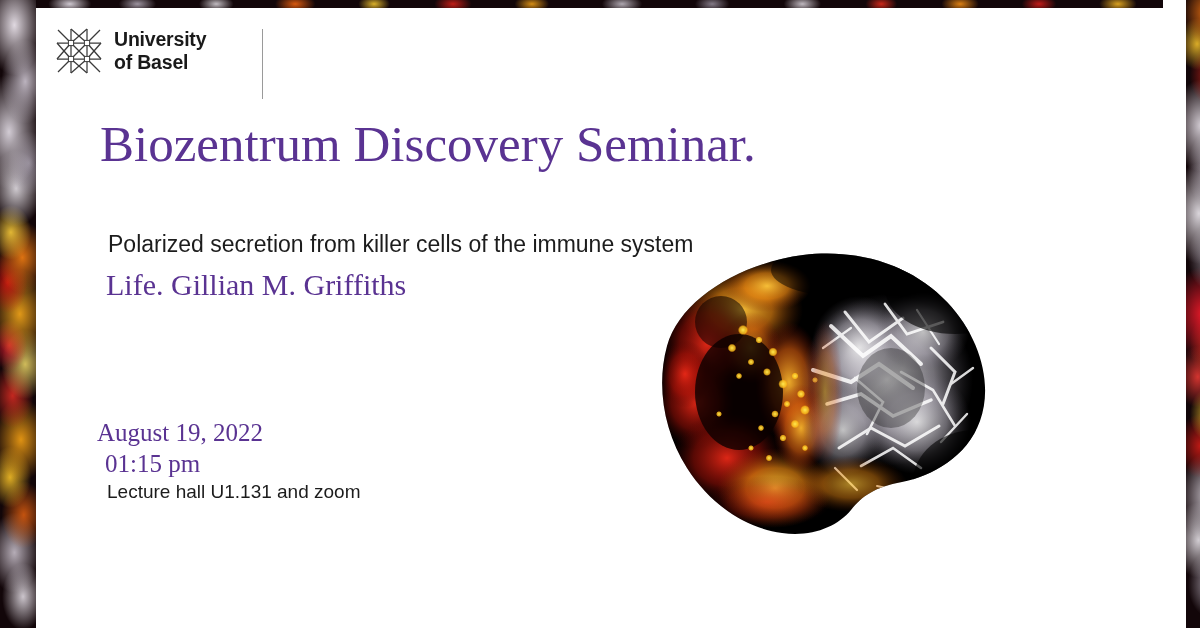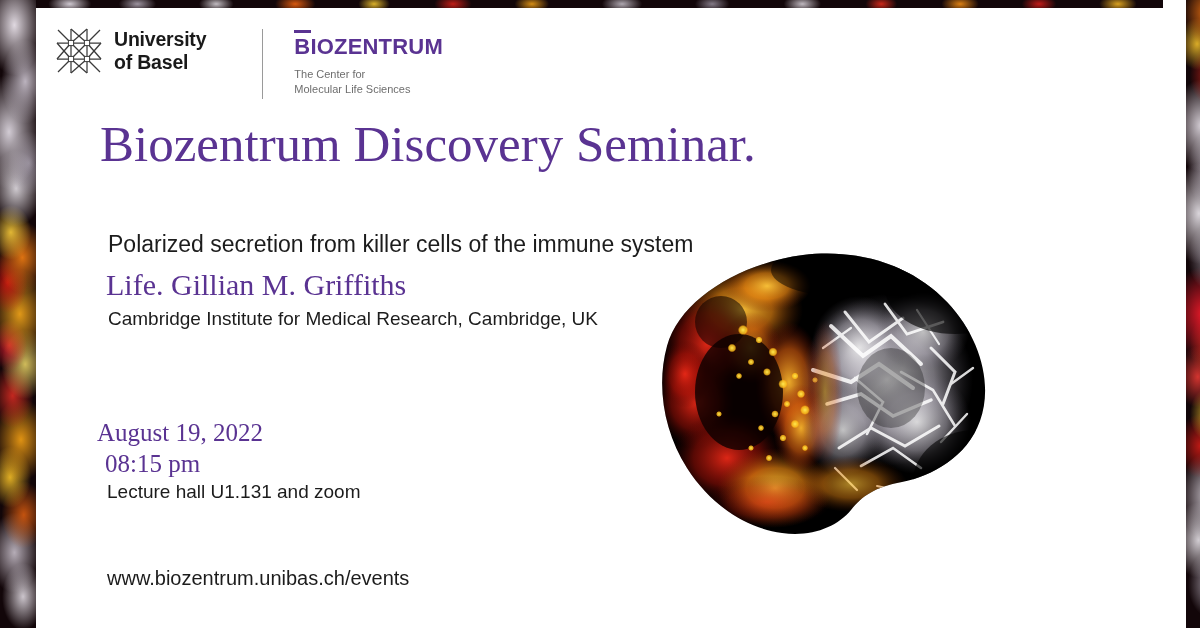--- a/index.html
+++ b/index.html
@@ -275,12 +275,6 @@
 
     <div class="logo-divider"></div>
 
-    <div class="bzb-logo">
-      <div class="bzb-bar"></div>
-      <div class="bzb-word">BIOZENTRUM</div>
-      <div class="bzb-tag">The Center for
-Molecular Life Sciences</div>
-    </div>
 
   </div>
 

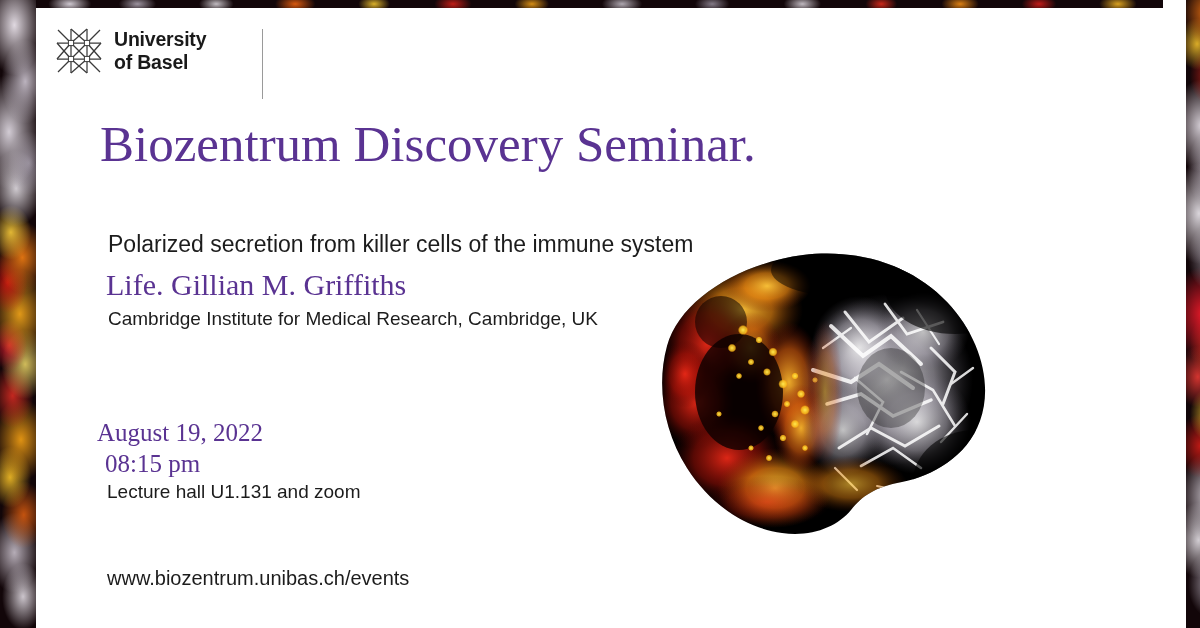--- a/index.html
+++ b/index.html
@@ -281,7 +281,6 @@
   <div class="title">Biozentrum Discovery Seminar.</div>
   <div class="talk-title">Polarized secretion from killer cells of the immune system</div>
   <div class="speaker">Life. Gillian M. Griffiths</div>
-  <div class="affiliation">Cambridge Institute for Medical Research, Cambridge, UK</div>
   <div class="date">August 19, 2022</div>
   <div class="time">08:15 pm</div>
   <div class="venue">Lecture hall U1.131 and zoom</div>

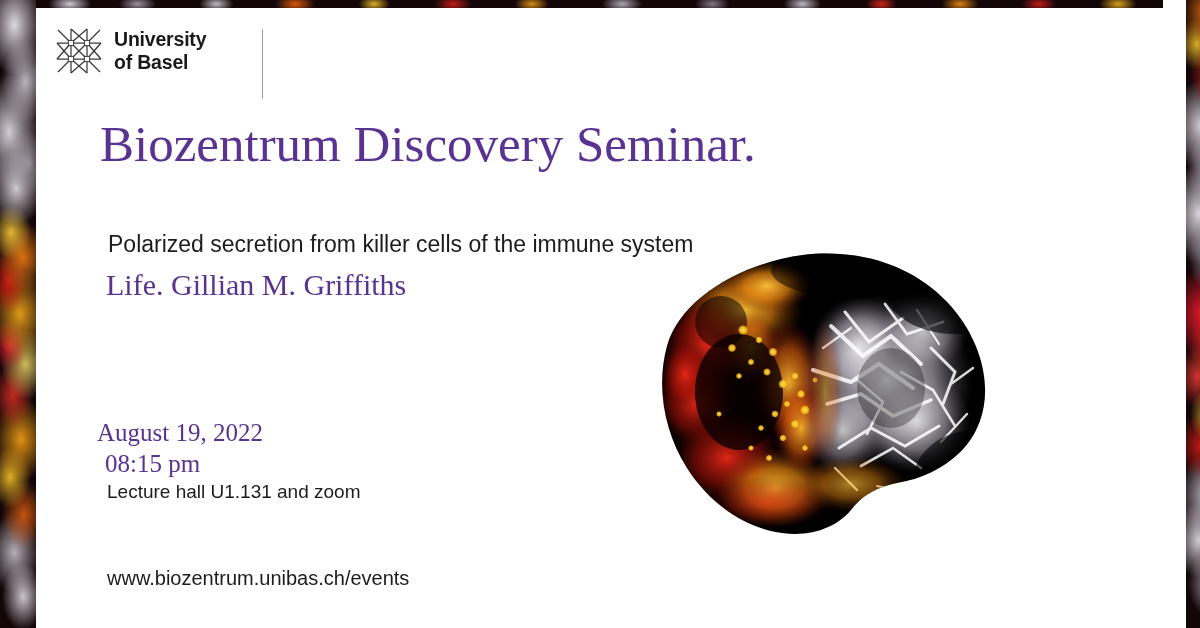--- a/index.html
+++ b/index.html
@@ -282,7 +282,7 @@
   <div class="talk-title">Polarized secretion from killer cells of the immune system</div>
   <div class="speaker">Life. Gillian M. Griffiths</div>
   <div class="date">August 19, 2022</div>
-  <div class="time">08:15 pm</div>
+  <div class="time">01:15 pm</div>
   <div class="venue">Lecture hall U1.131 and zoom</div>
   <div class="weburl">www.biozentrum.unibas.ch/events</div>
 

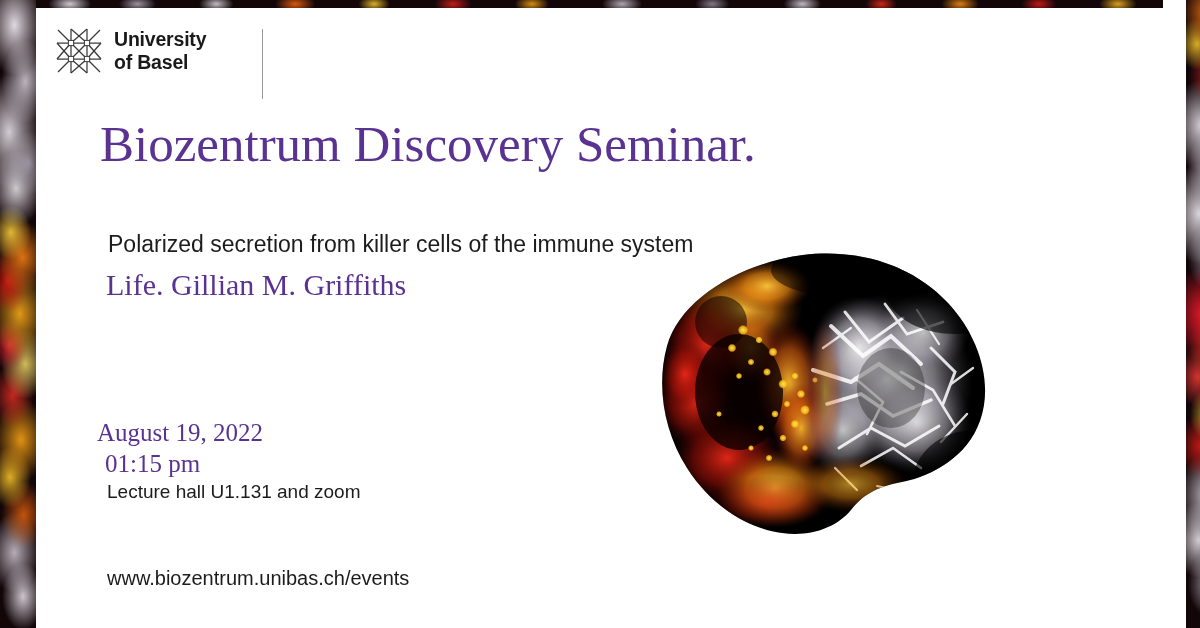--- a/index.html
+++ b/index.html
@@ -284,7 +284,6 @@
   <div class="date">August 19, 2022</div>
   <div class="time">01:15 pm</div>
   <div class="venue">Lecture hall U1.131 and zoom</div>
-  <div class="weburl">www.biozentrum.unibas.ch/events</div>
 
   <div class="blob-wrap">
     <svg class="blob-svg" viewBox="0 0 335 285">

